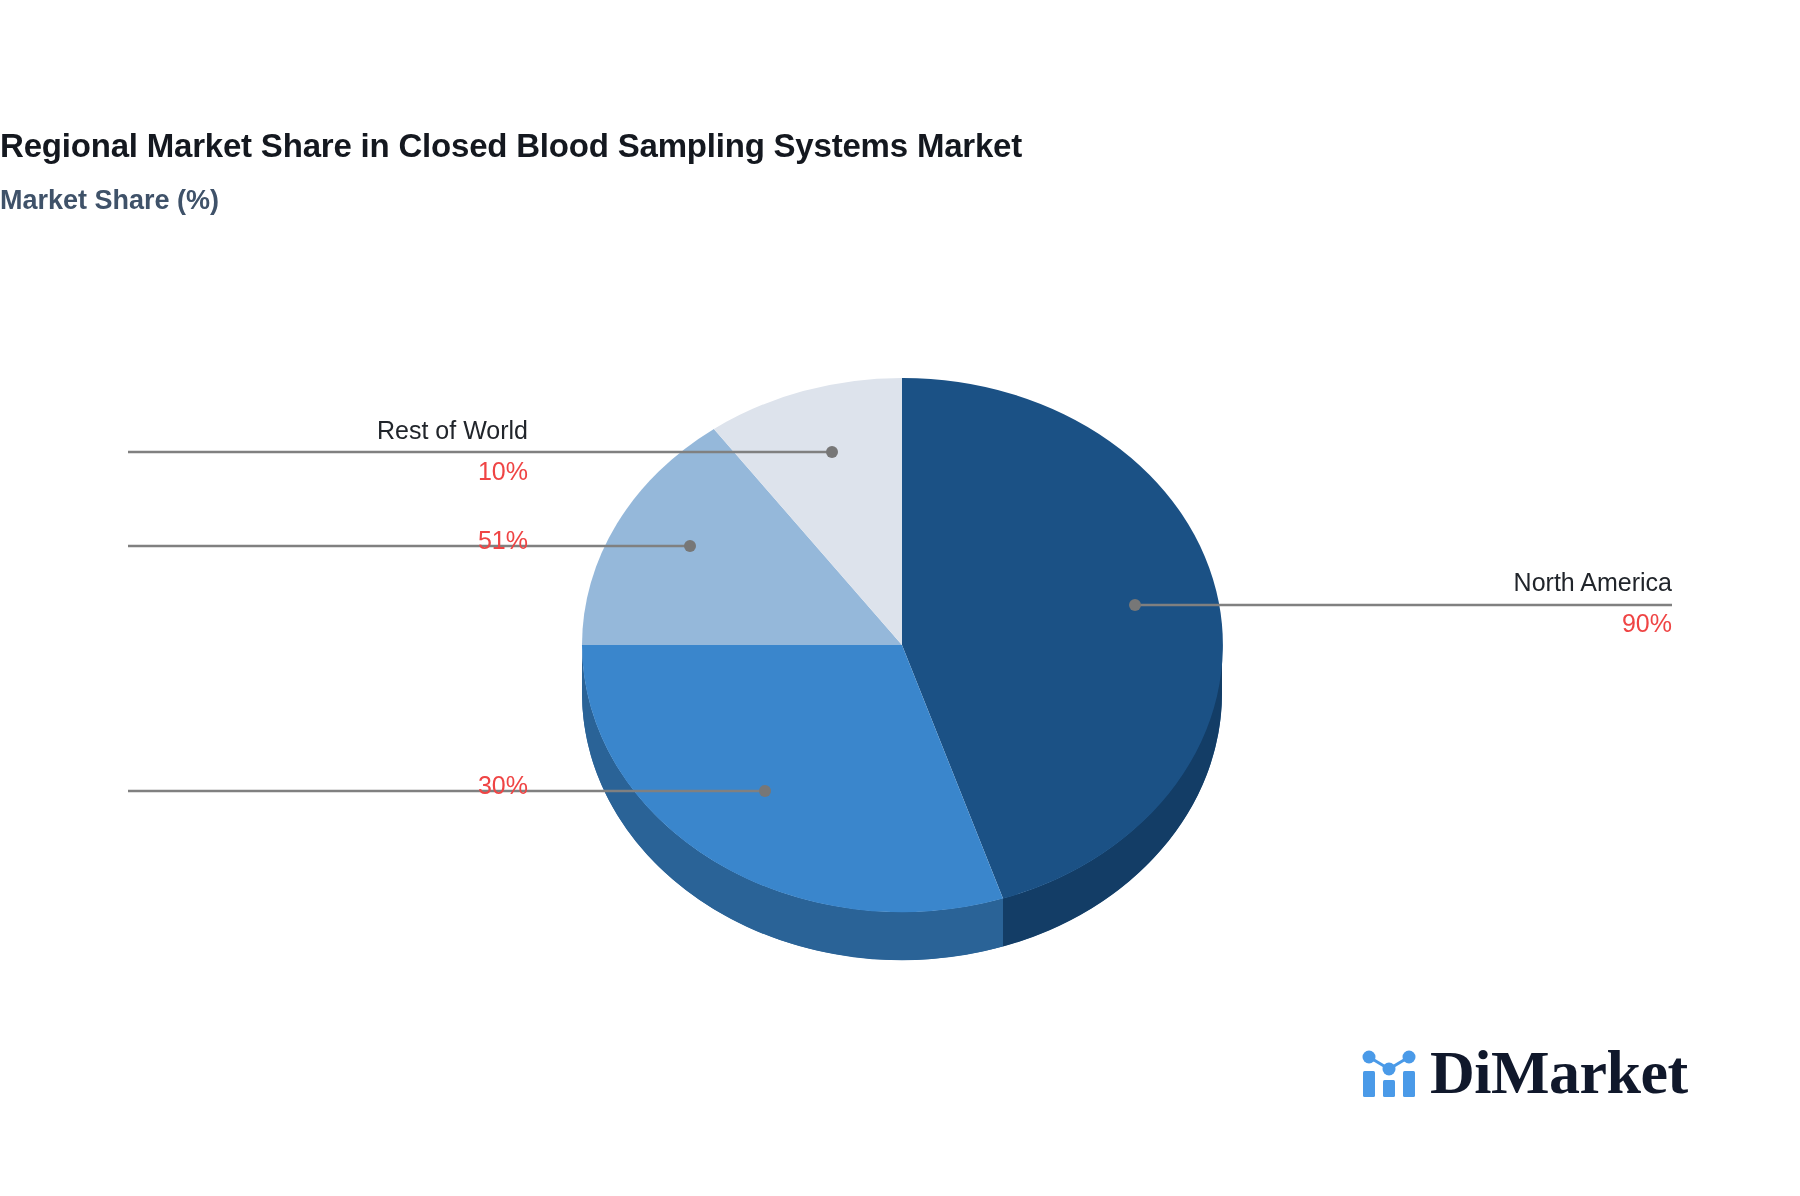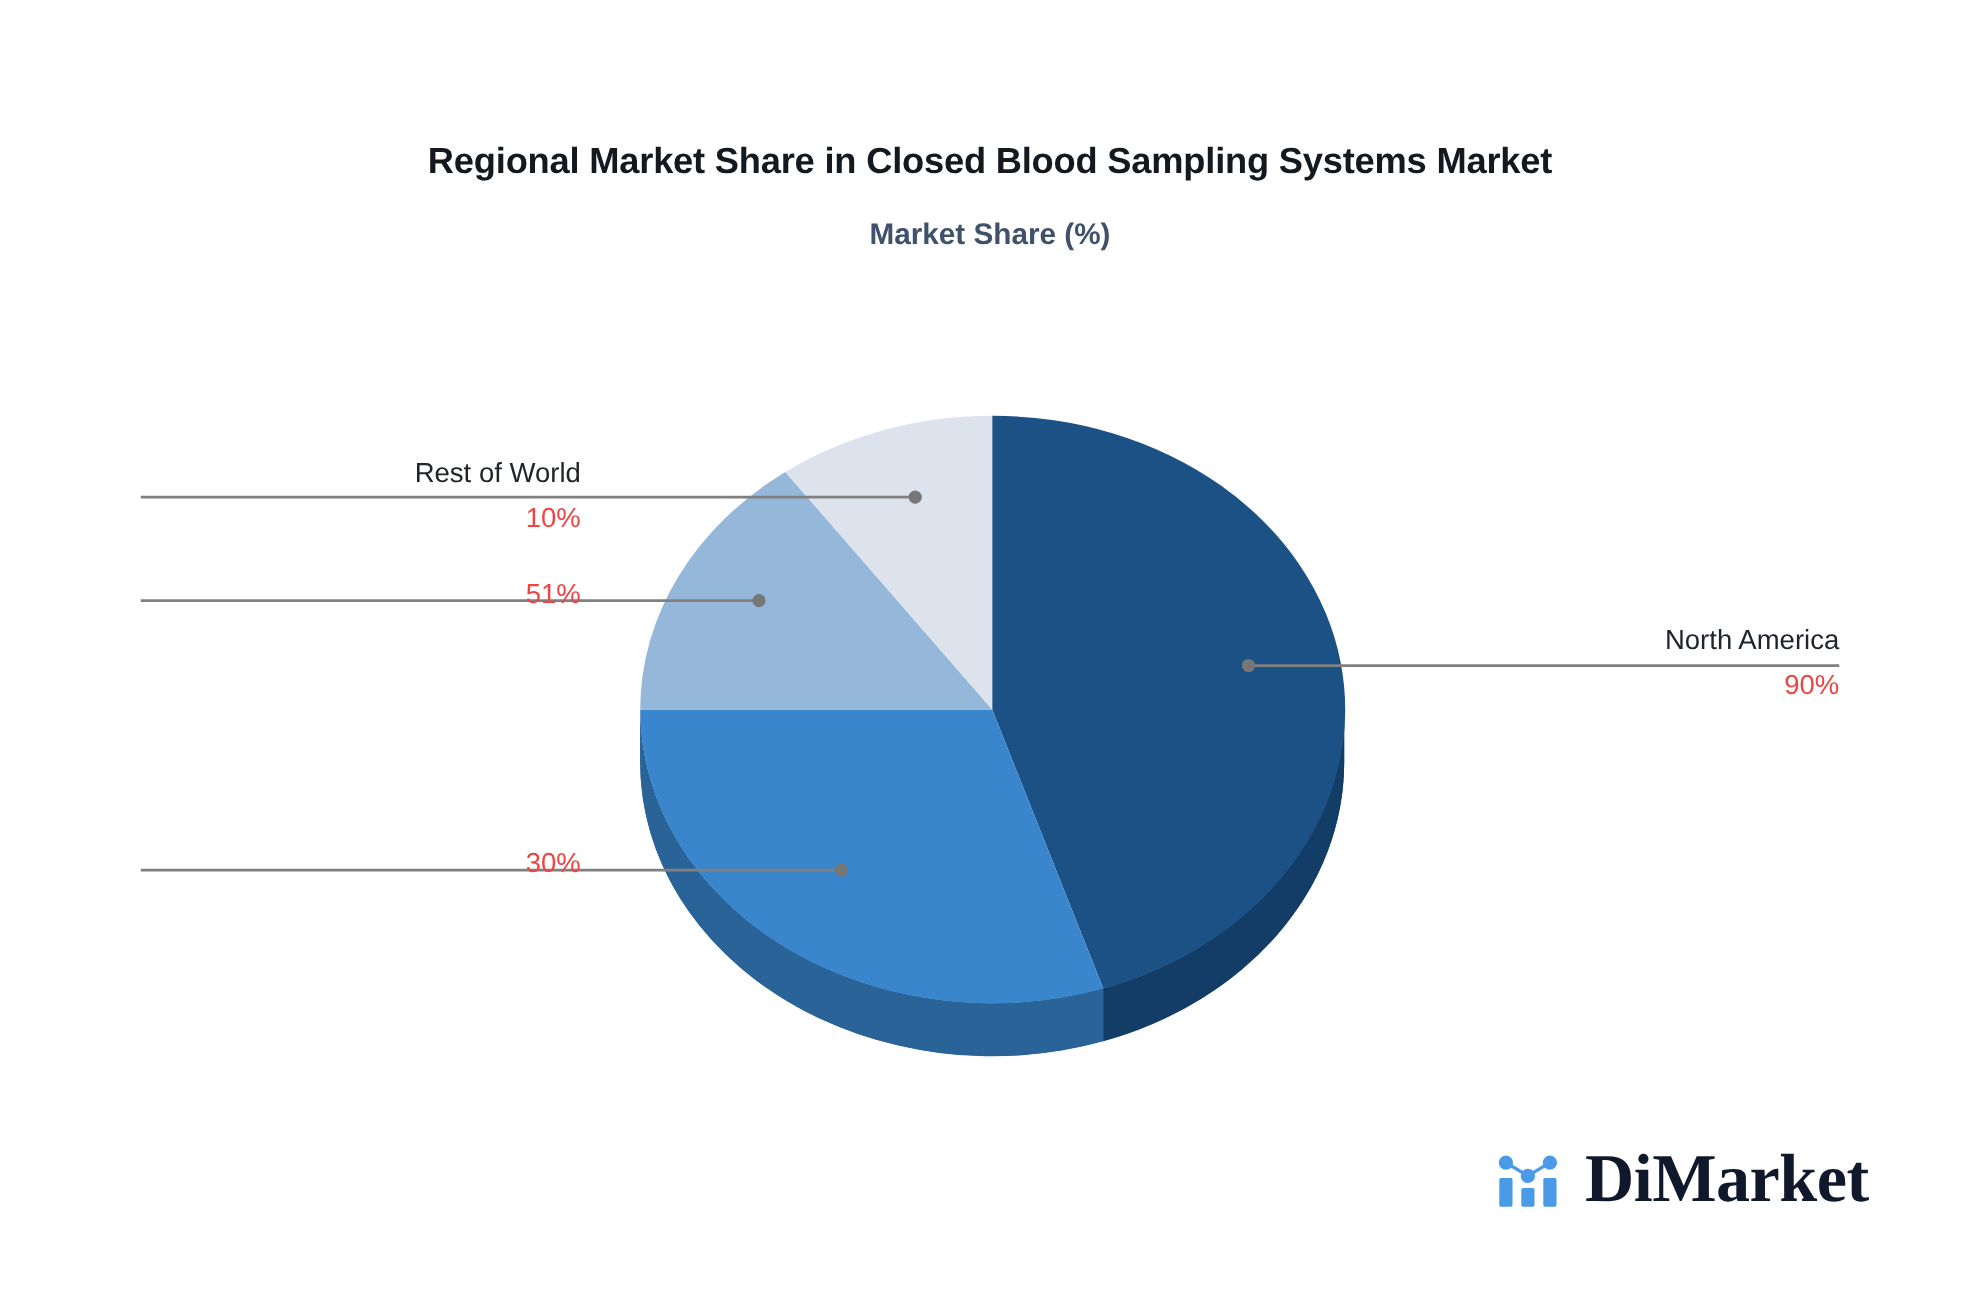--- a/index.html
+++ b/index.html
@@ -29,7 +29,6 @@
     top: 128px;
     left: 0;
     width: 1800px;
-    text-align: center;
     pointer-events: none;
   }
   .chart-title {

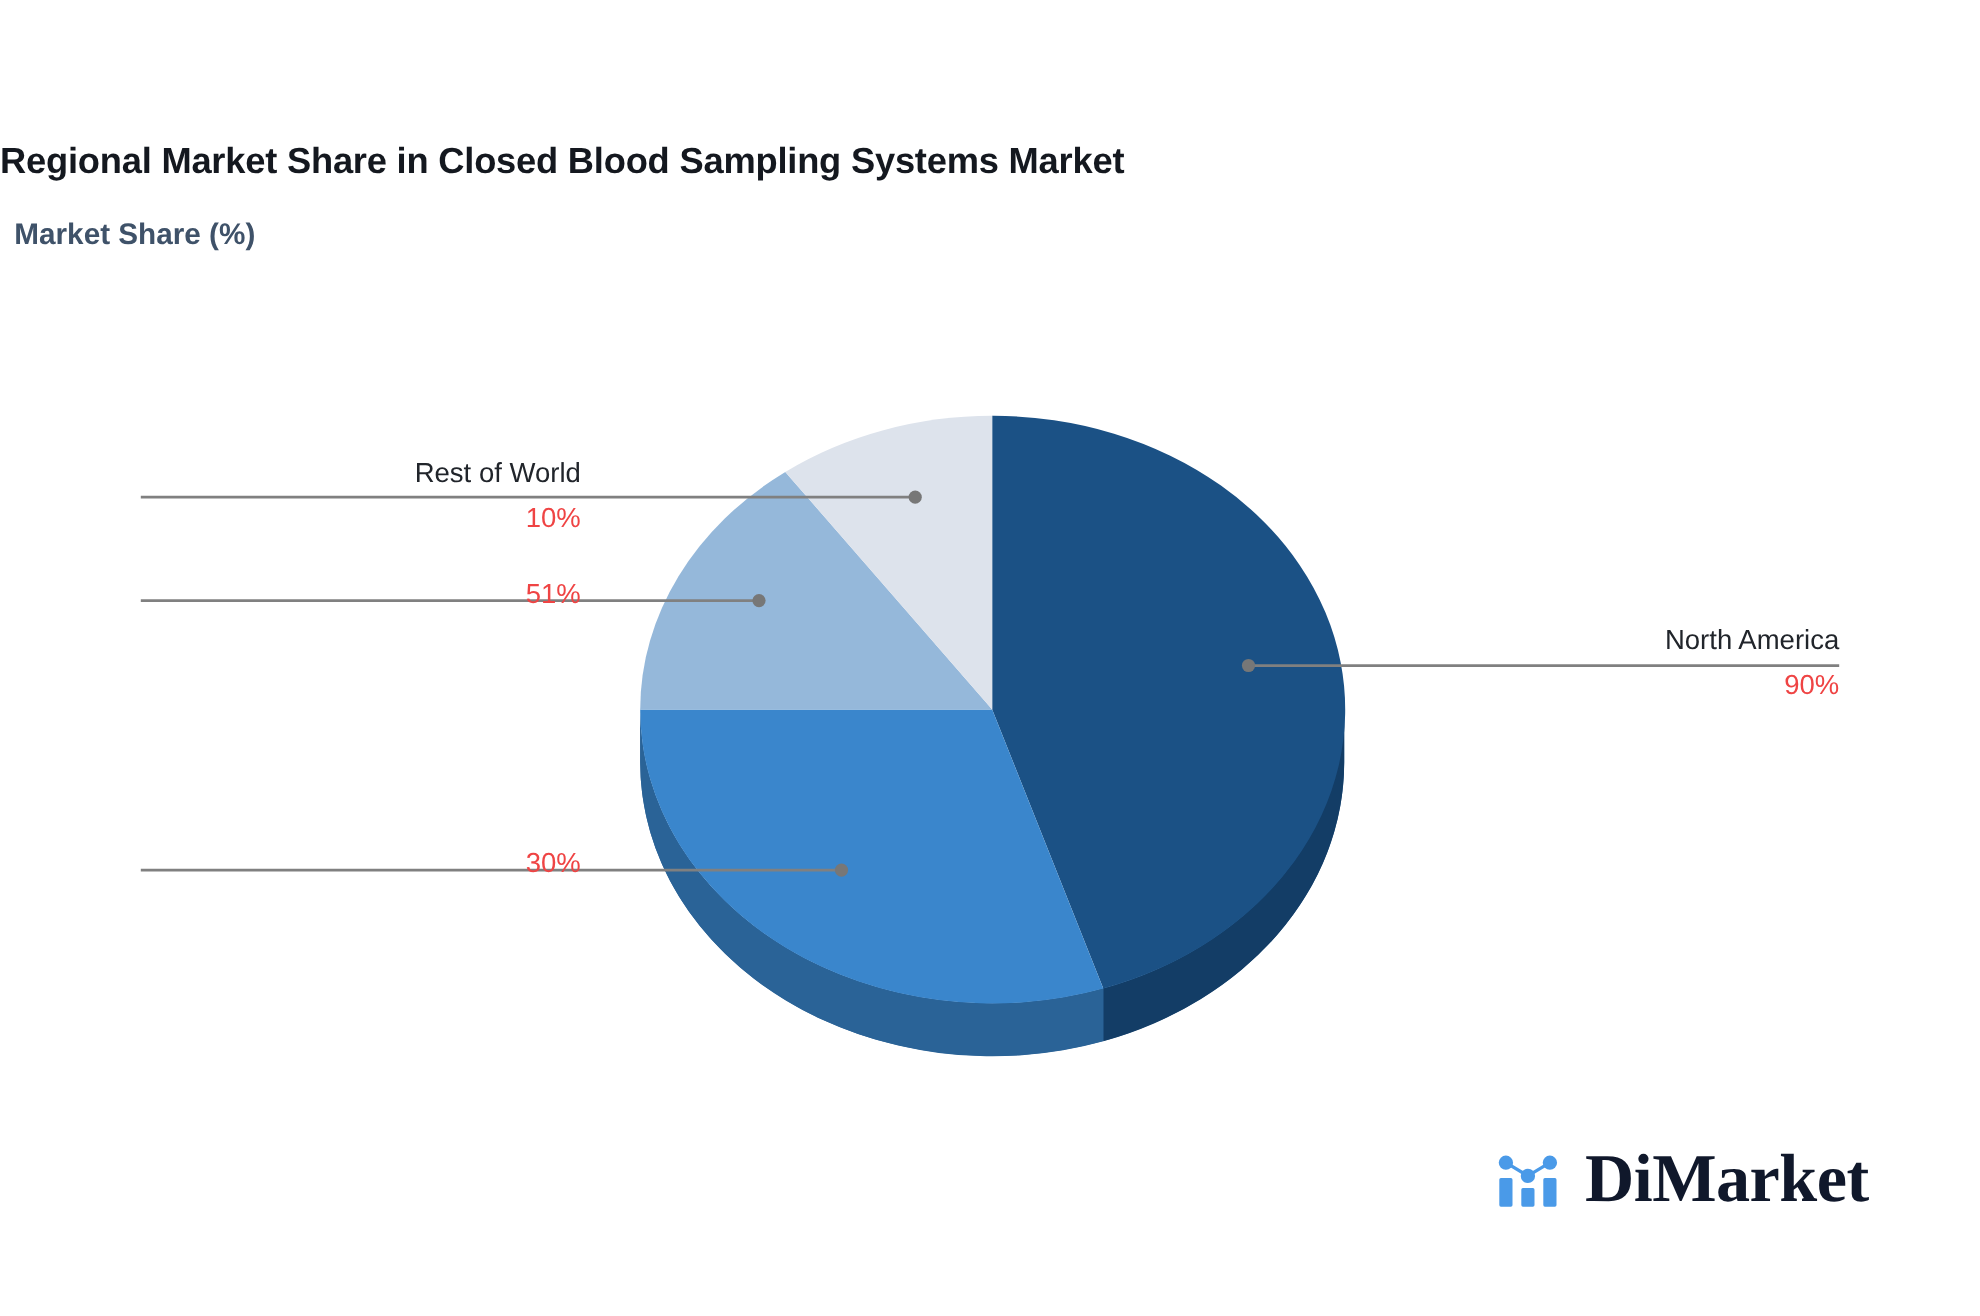--- a/index.html
+++ b/index.html
@@ -44,7 +44,7 @@
     font-weight: bold;
     color: #3f5269;
     line-height: 1.1;
-    margin: 13px;
+    margin: 0;
     padding-top: 22px;
   }
 

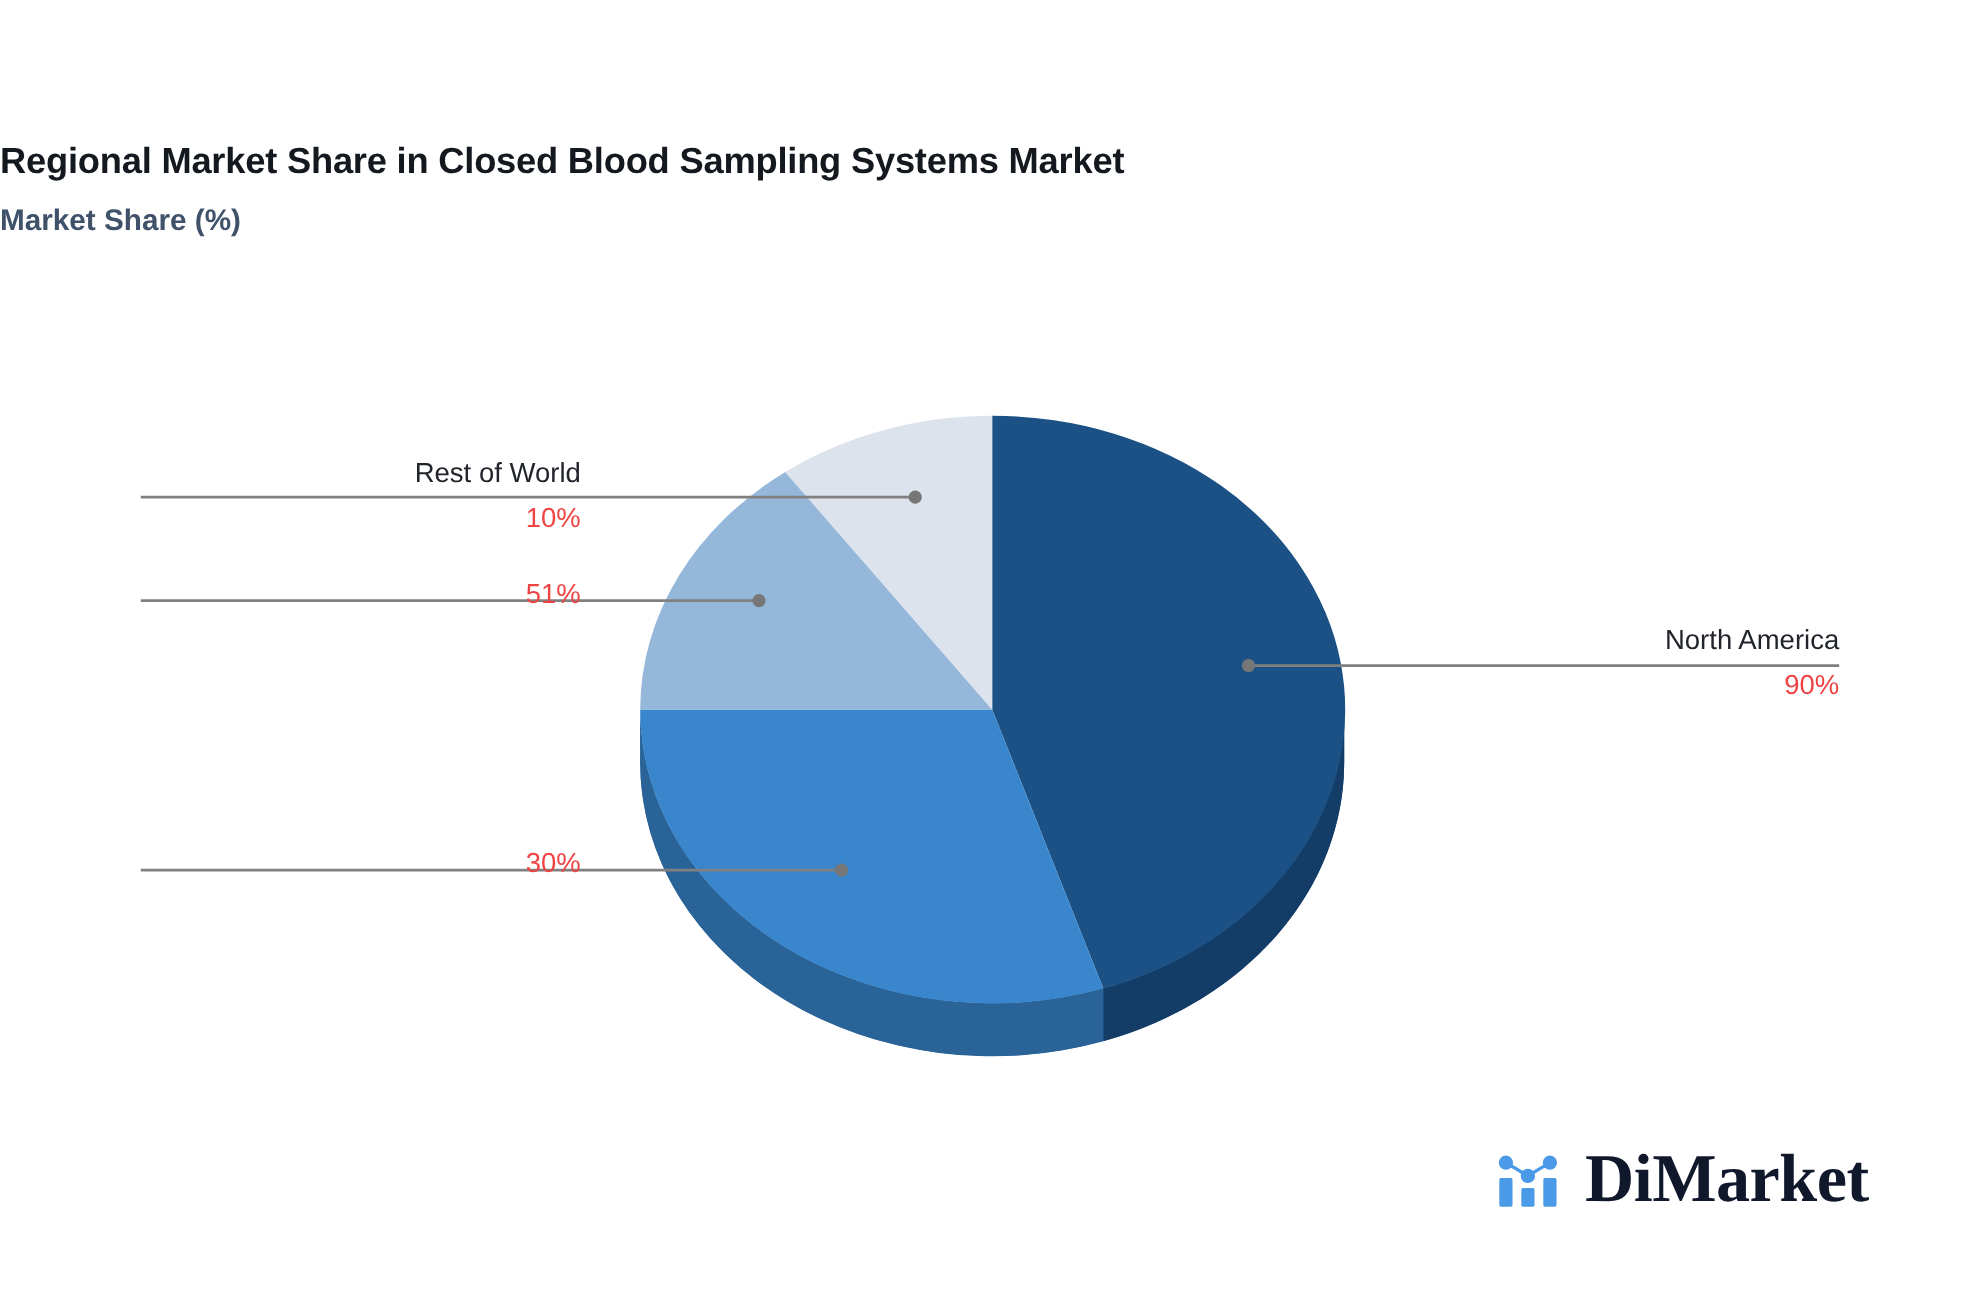--- a/index.html
+++ b/index.html
@@ -93,7 +93,7 @@
     height: 72px;
     display: flex;
     align-items: center;
-    gap: 23px;
+    gap: 12px;
   }
   #logo .logo-mark { display: block; }
   #logo .logo-word {

